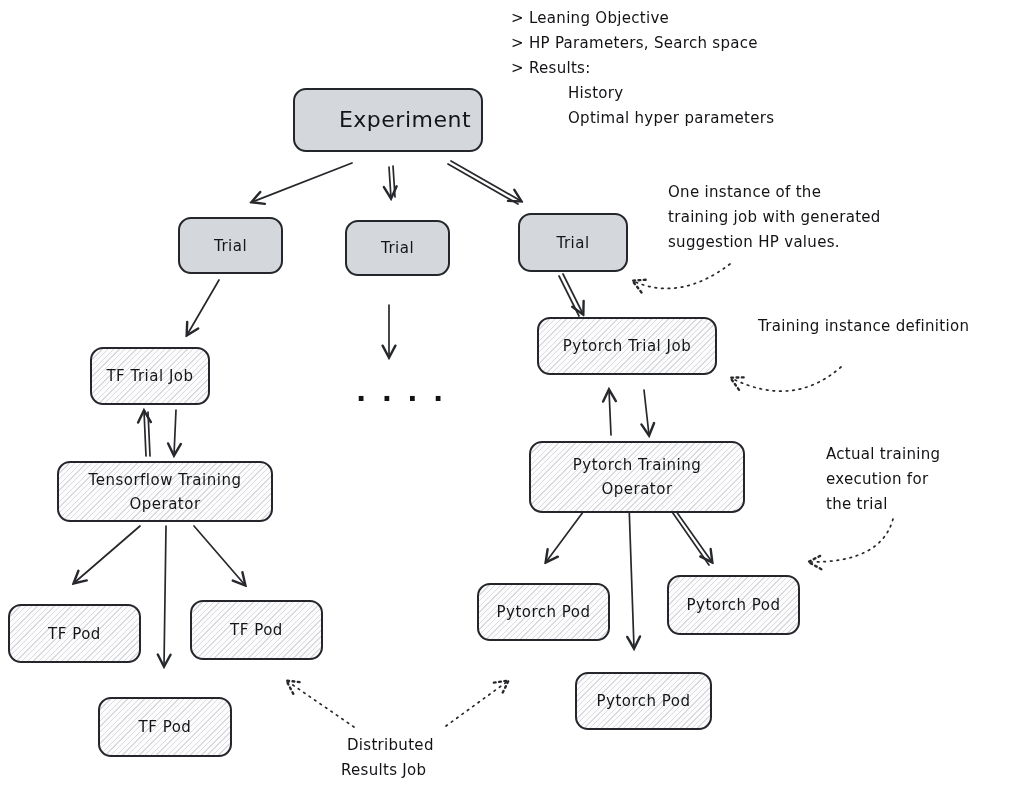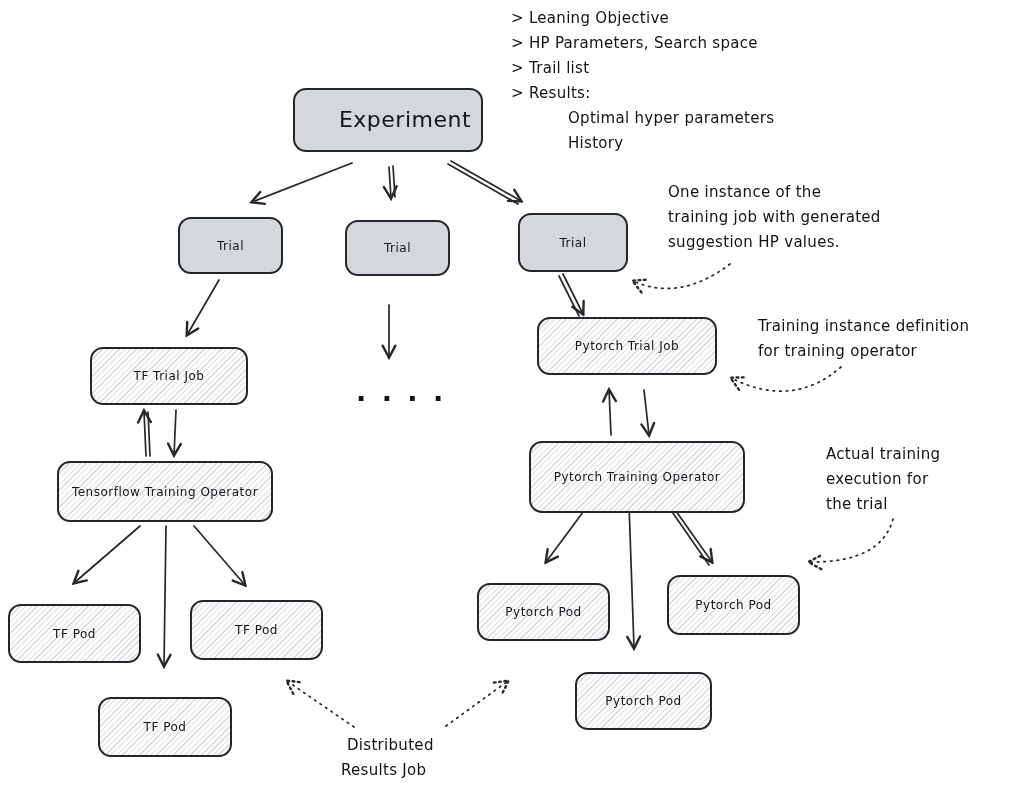--- a/index.html
+++ b/index.html
@@ -147,7 +147,6 @@
   <div class="note" style="left:511px;top:6px;">
     <span class="line">&gt; Leaning Objective</span>
     <span class="line">&gt; HP Parameters, Search space</span>
-    <span class="line">&gt; Trail list</span>
     <span class="line">&gt; Results:</span>
     <span class="line indent">Optimal hyper parameters</span>
     <span class="line indent">History</span>

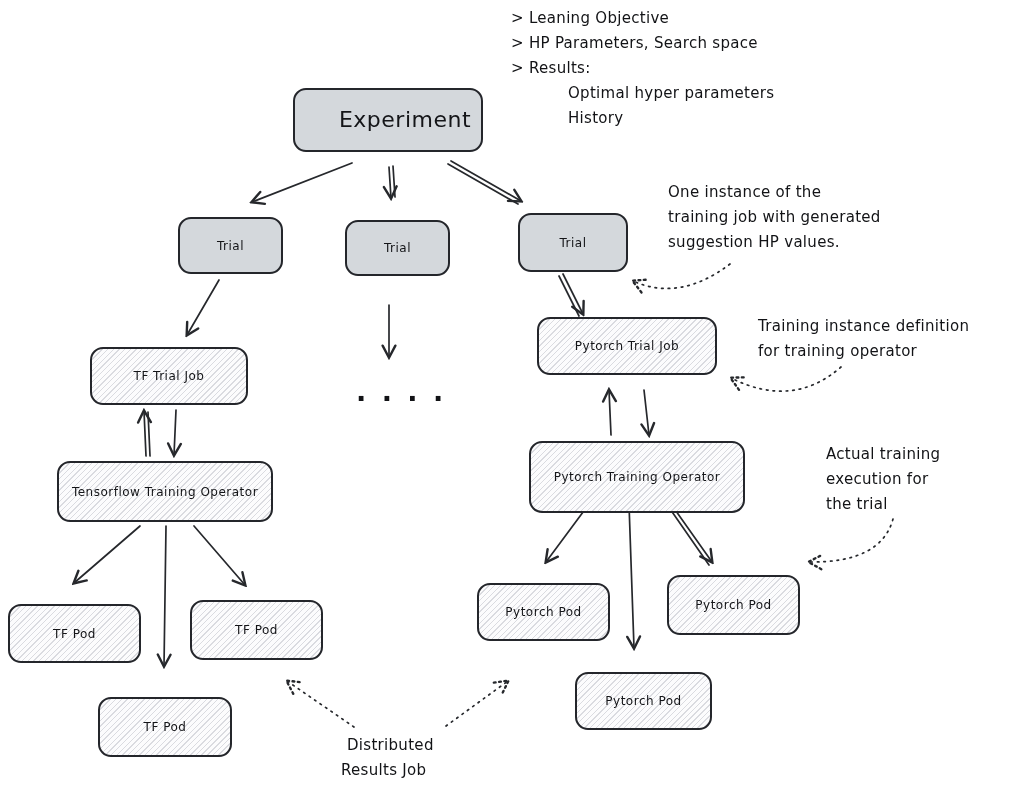--- a/index.html
+++ b/index.html
@@ -148,8 +148,8 @@
     <span class="line">&gt; Leaning Objective</span>
     <span class="line">&gt; HP Parameters, Search space</span>
     <span class="line">&gt; Results:</span>
+    <span class="line indent">History</span>
     <span class="line indent">Optimal hyper parameters</span>
-    <span class="line indent">History</span>
   </div>
 
   <div class="note" style="left:668px;top:180px;">

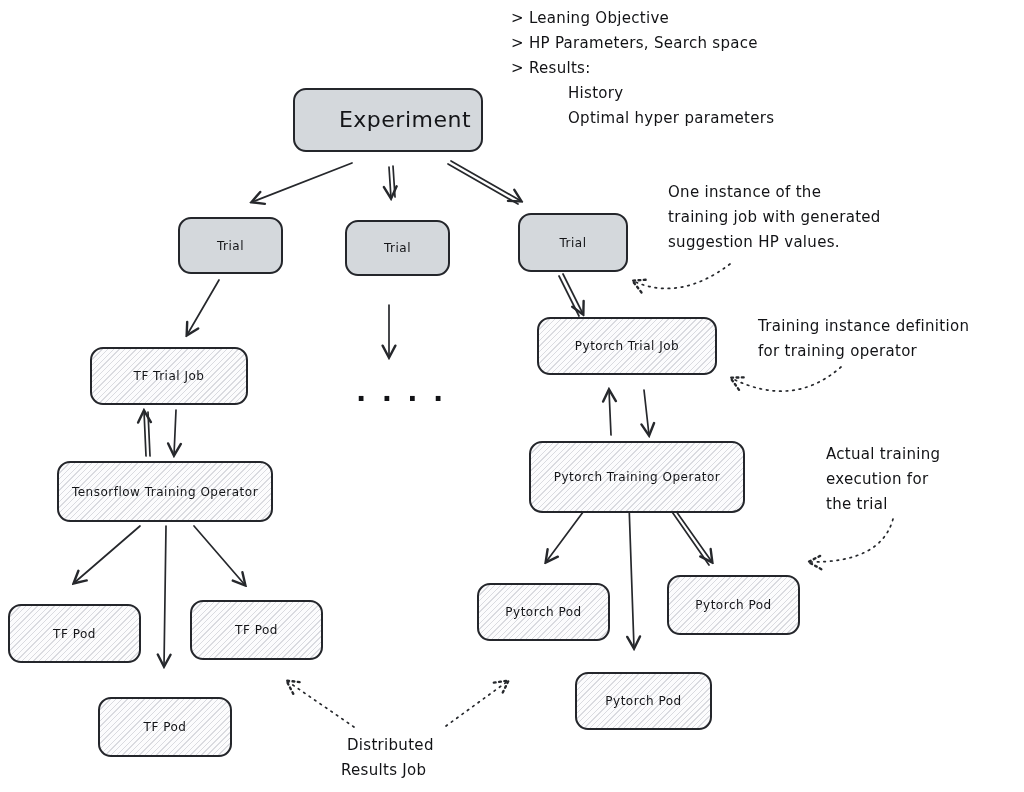--- a/index.html
+++ b/index.html
@@ -19,7 +19,7 @@
     border-radius:13px;
     display:flex;align-items:center;justify-content:center;
     text-align:center;
-    font-size:12px;line-height:24px;
+    font-size:15px;line-height:24px;
     color:#141518;
     padding:2px 6px;
     letter-spacing:.5px;

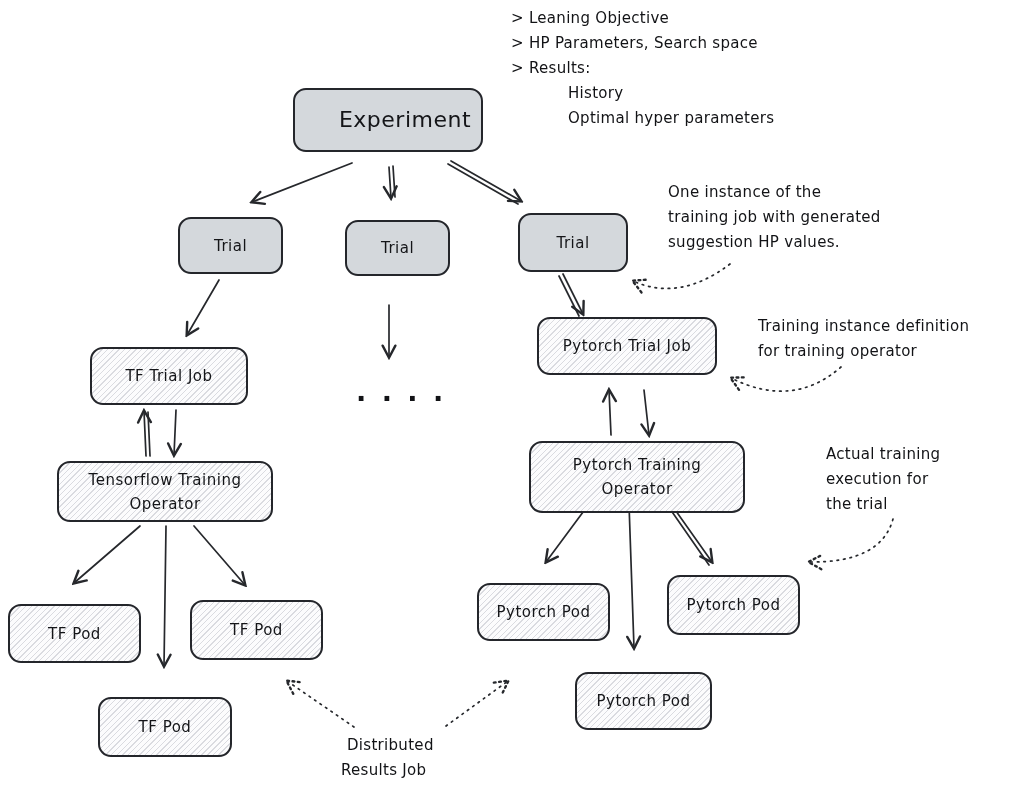--- a/index.html
+++ b/index.html
@@ -160,7 +160,6 @@
 
   <div class="note" style="left:758px;top:314px;">
     <span class="line">Training instance definition</span>
-    <span class="line">for training operator</span>
   </div>
 
   <div class="note" style="left:826px;top:442px;">

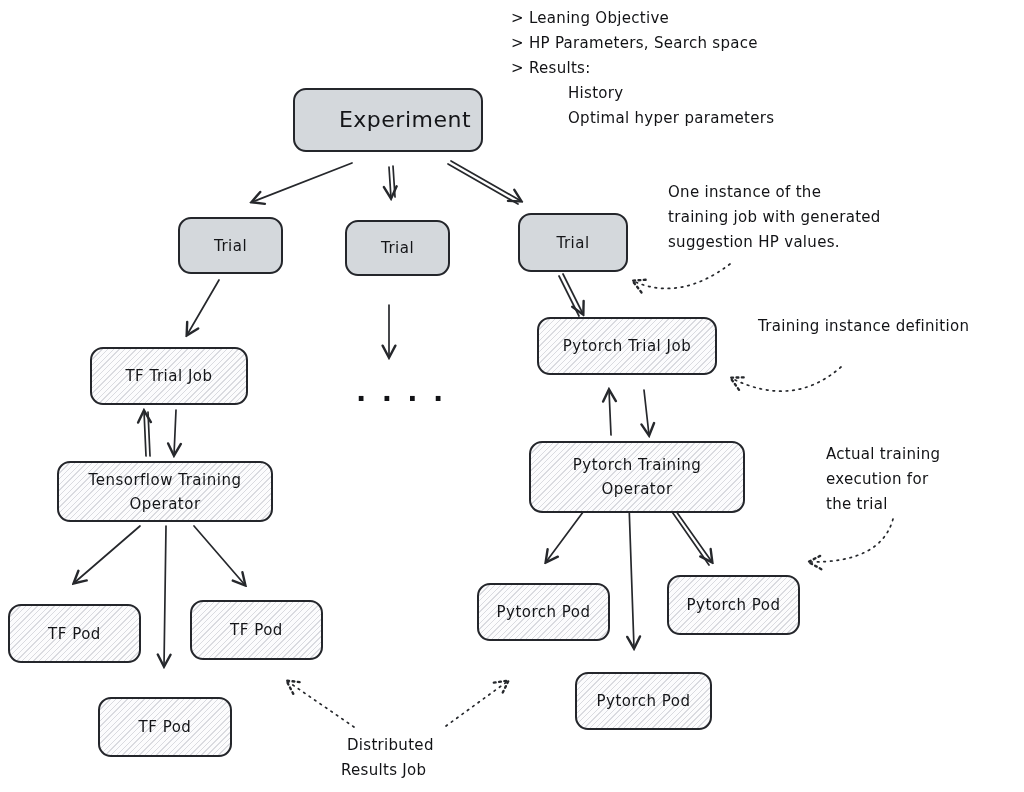--- a/index.html
+++ b/index.html
@@ -112,7 +112,7 @@
     <span>Trial</span>
   </div>
 
-  <div class="node hatch" style="left:90px;top:347px;width:158px;height:58px;">
+  <div class="node hatch" style="left:90px;top:347px;width:120px;height:58px;">
     <span>TF Trial Job</span>
   </div>
   <div class="node hatch" style="left:57px;top:461px;width:216px;height:61px;">

